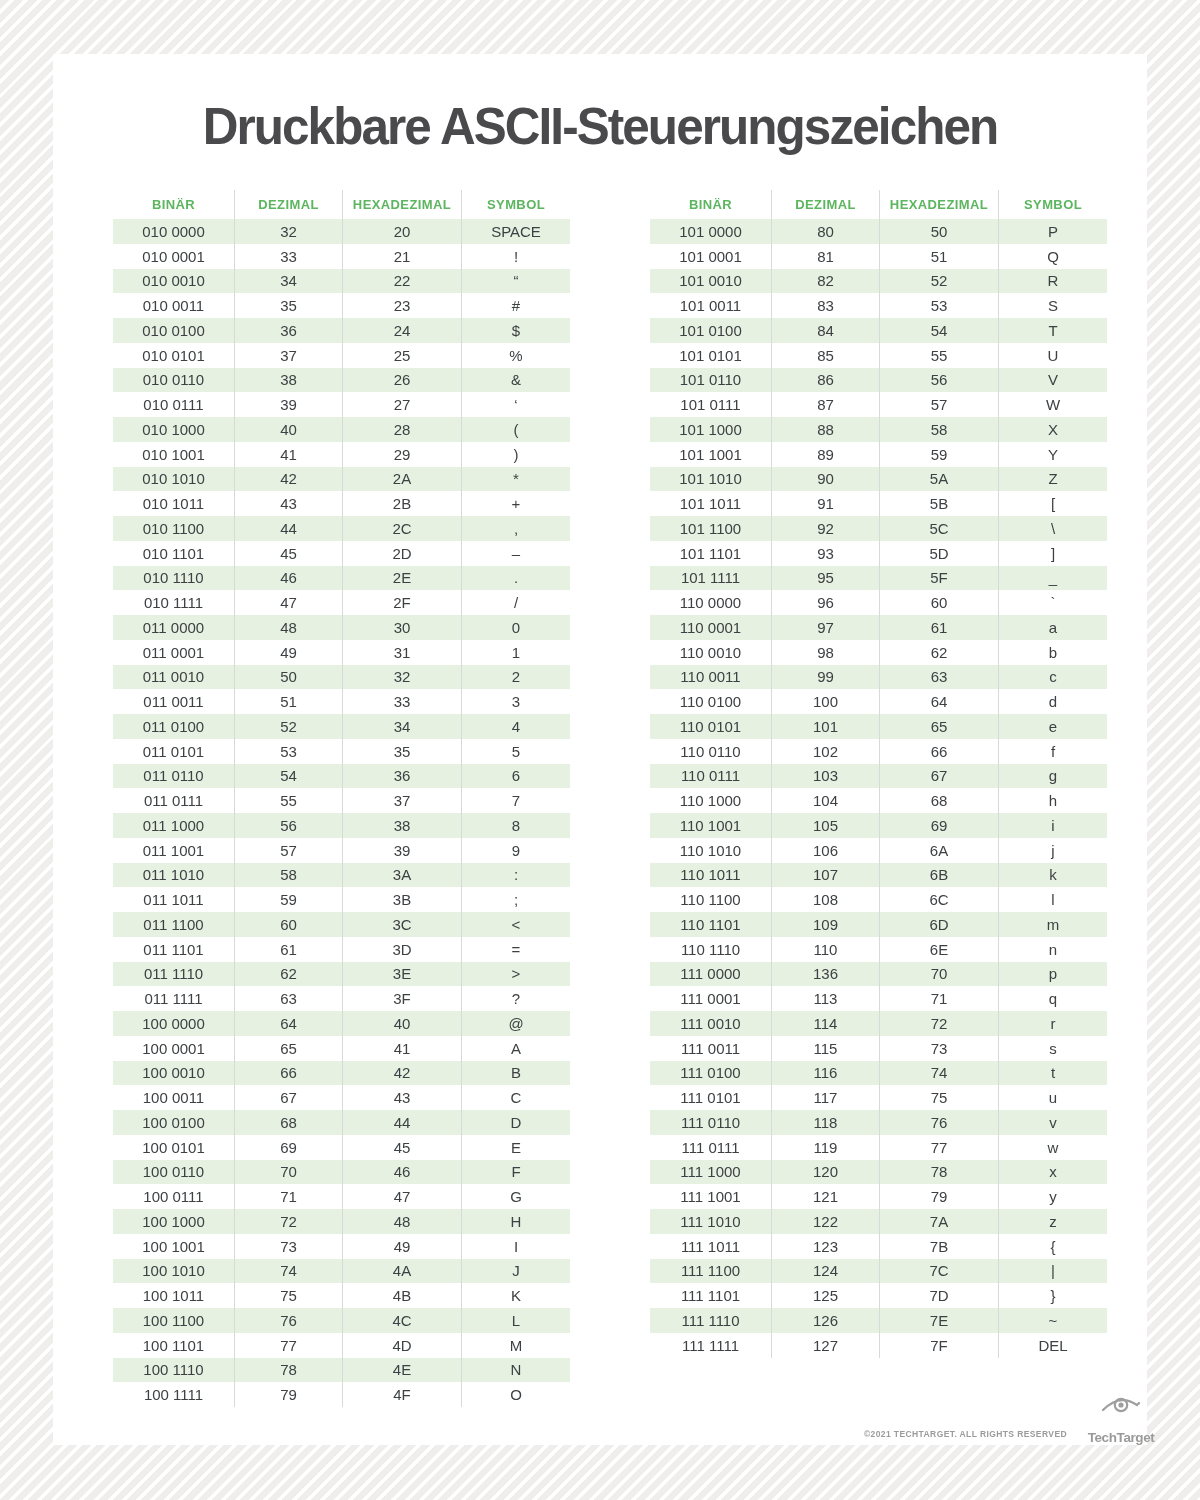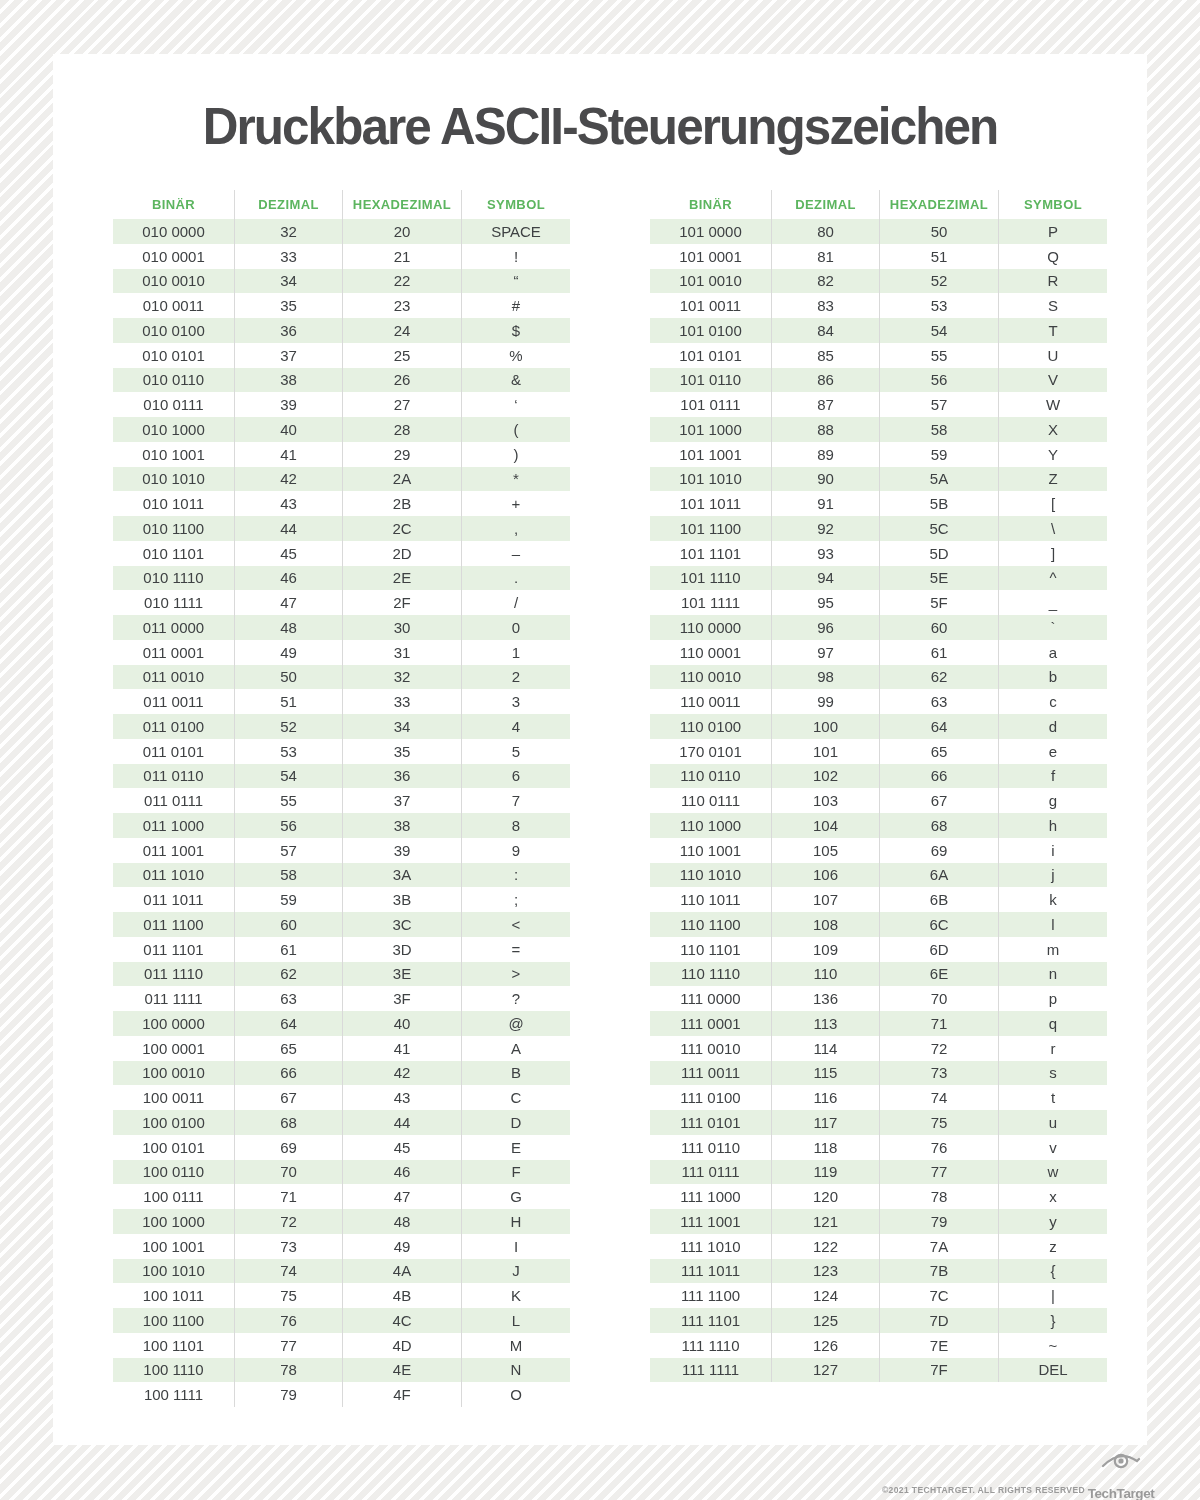--- a/index.html
+++ b/index.html
@@ -479,12 +479,6 @@
             <div class="cell c1">93</div>
             <div class="cell c2">5D</div>
             <div class="cell c3">]</div>
-          </div>
-          <div class="trow">
-            <div class="cell c0">101 1110</div>
-            <div class="cell c1">94</div>
-            <div class="cell c2">5E</div>
-            <div class="cell c3">^</div>
           </div>
           <div class="trow">
             <div class="cell c0">101 1111</div>

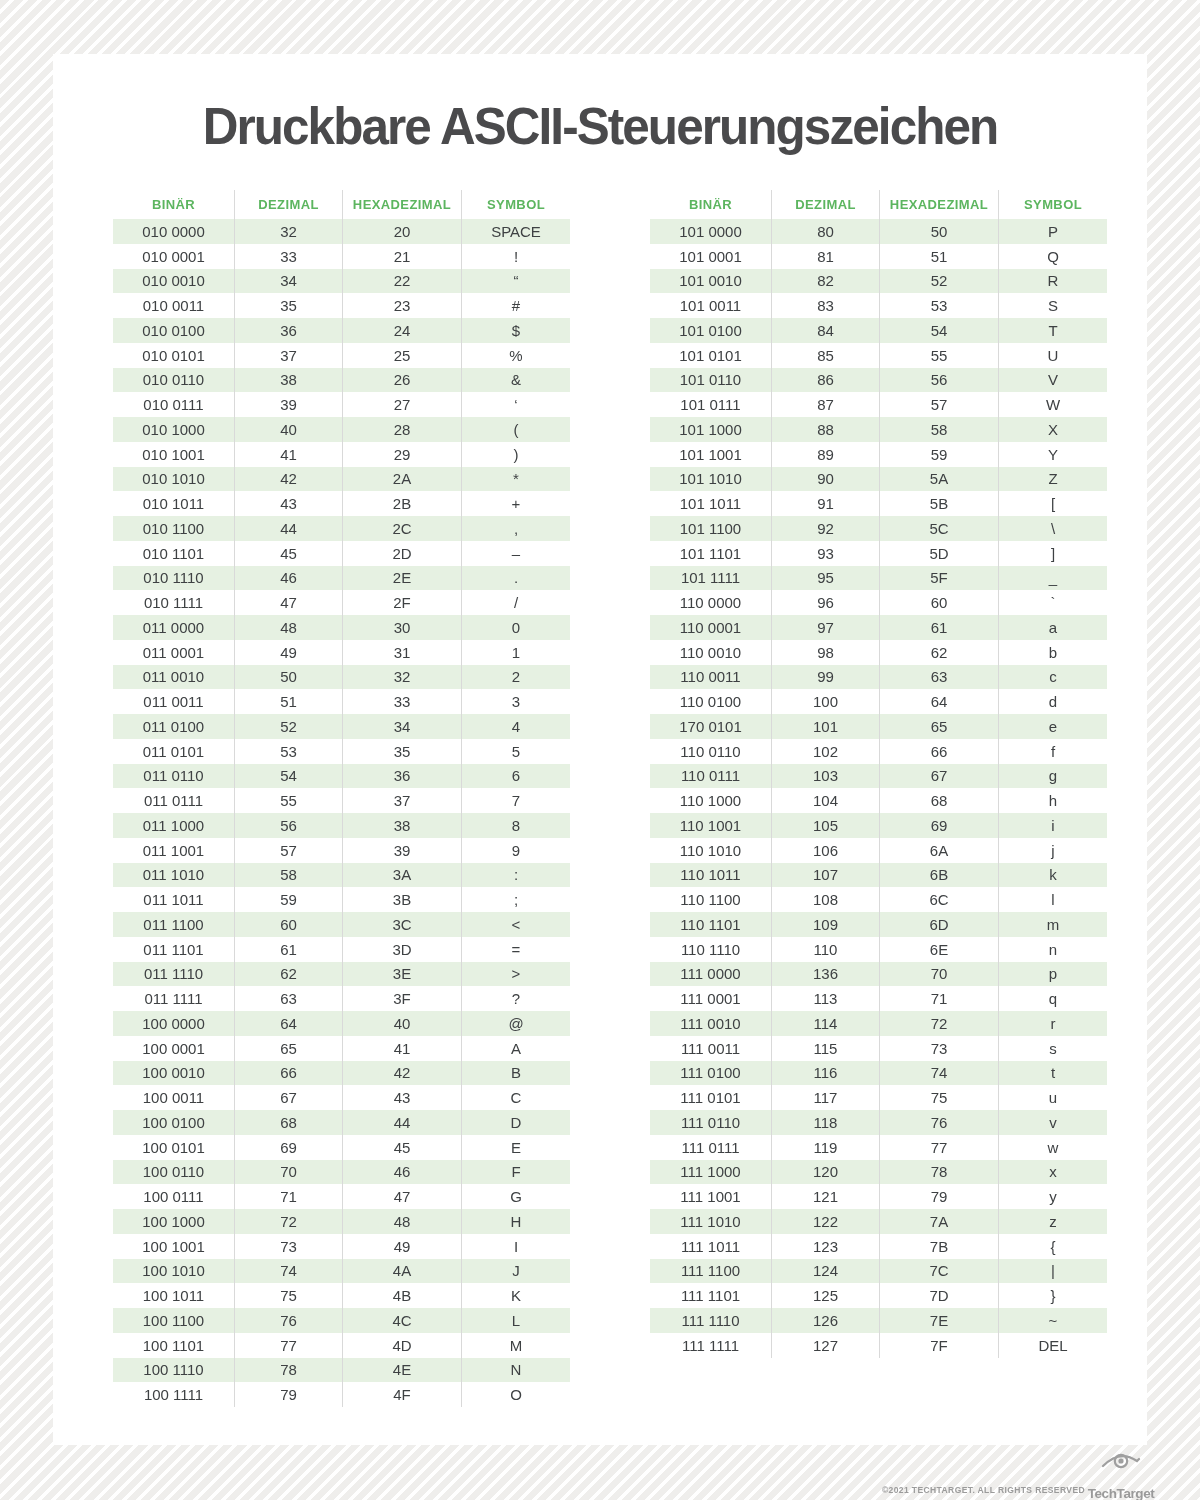--- a/index.html
+++ b/index.html
@@ -517,7 +517,7 @@
             <div class="cell c3">d</div>
           </div>
           <div class="trow">
-            <div class="cell c0">170 0101</div>
+            <div class="cell c0">110 0101</div>
             <div class="cell c1">101</div>
             <div class="cell c2">65</div>
             <div class="cell c3">e</div>

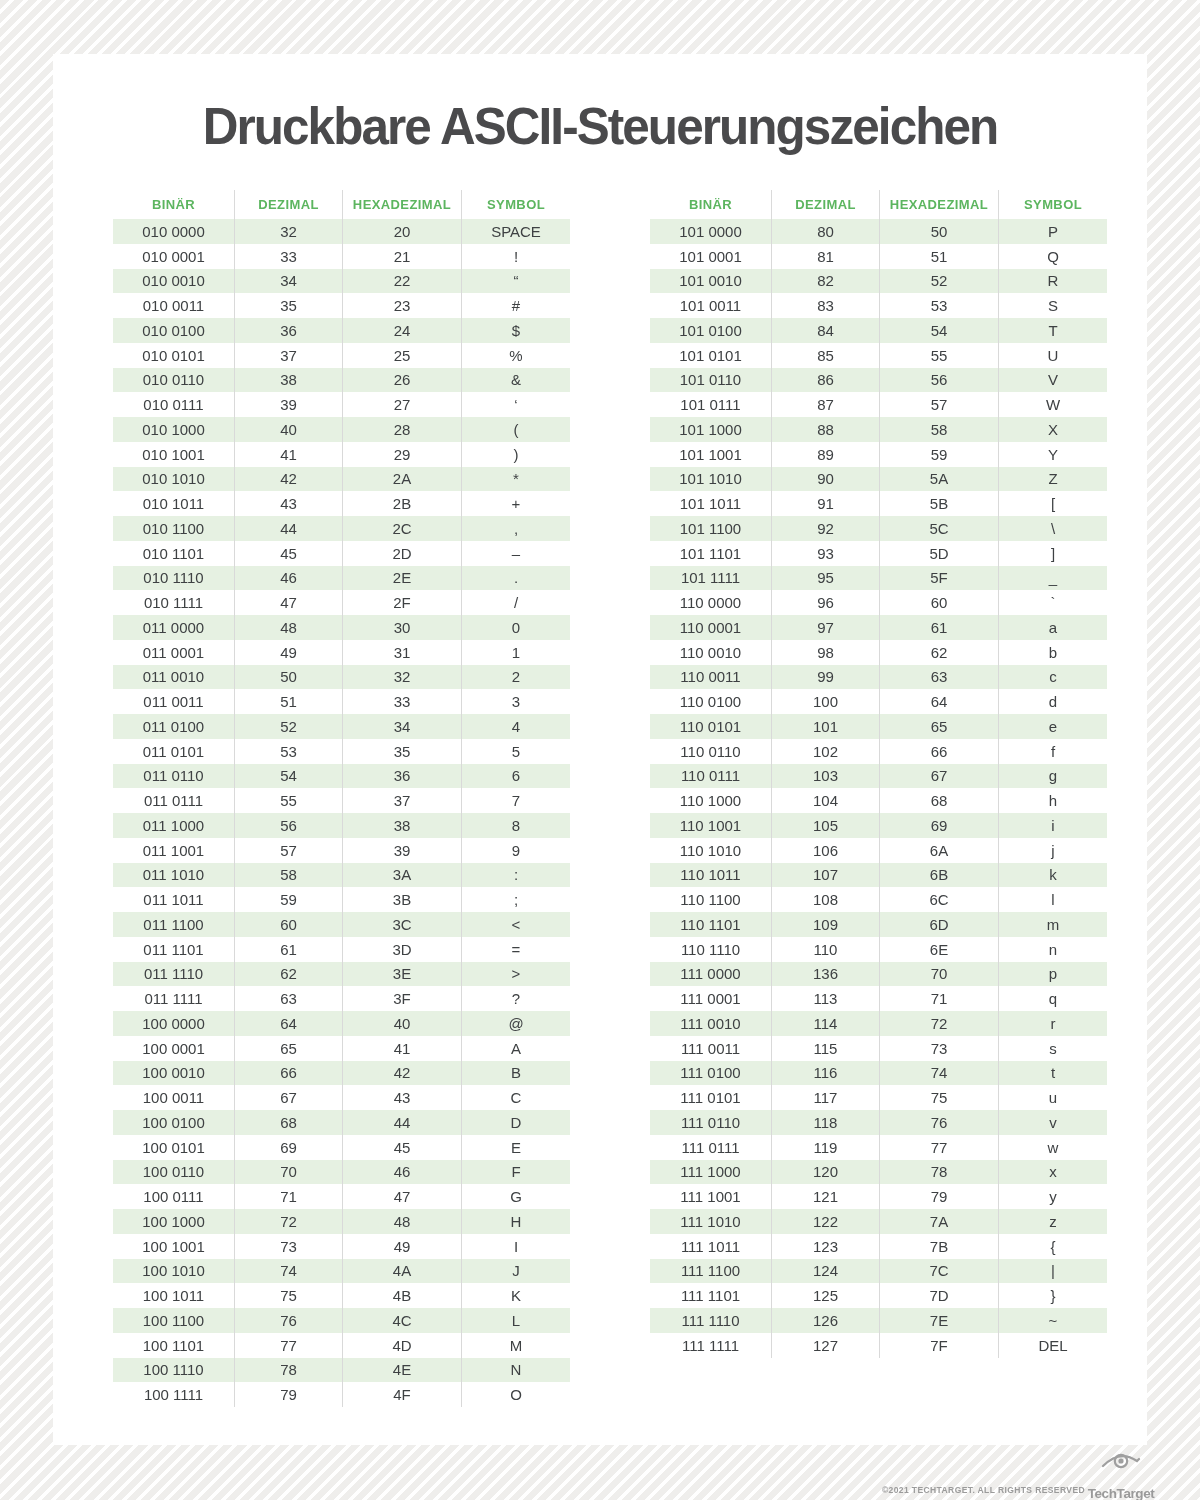--- a/index.html
+++ b/index.html
@@ -58,10 +58,10 @@
   .cell:last-child { border-right: none; }
   .footer {
     position: absolute;
-    right: 52px; top: 1448px;
+    right: 52px; top: 1392px;
     display: flex;
     align-items: flex-end;
-    gap: 9px;
+    gap: 27px;
   }
   .copyright {
     font-size: 8.5px;

